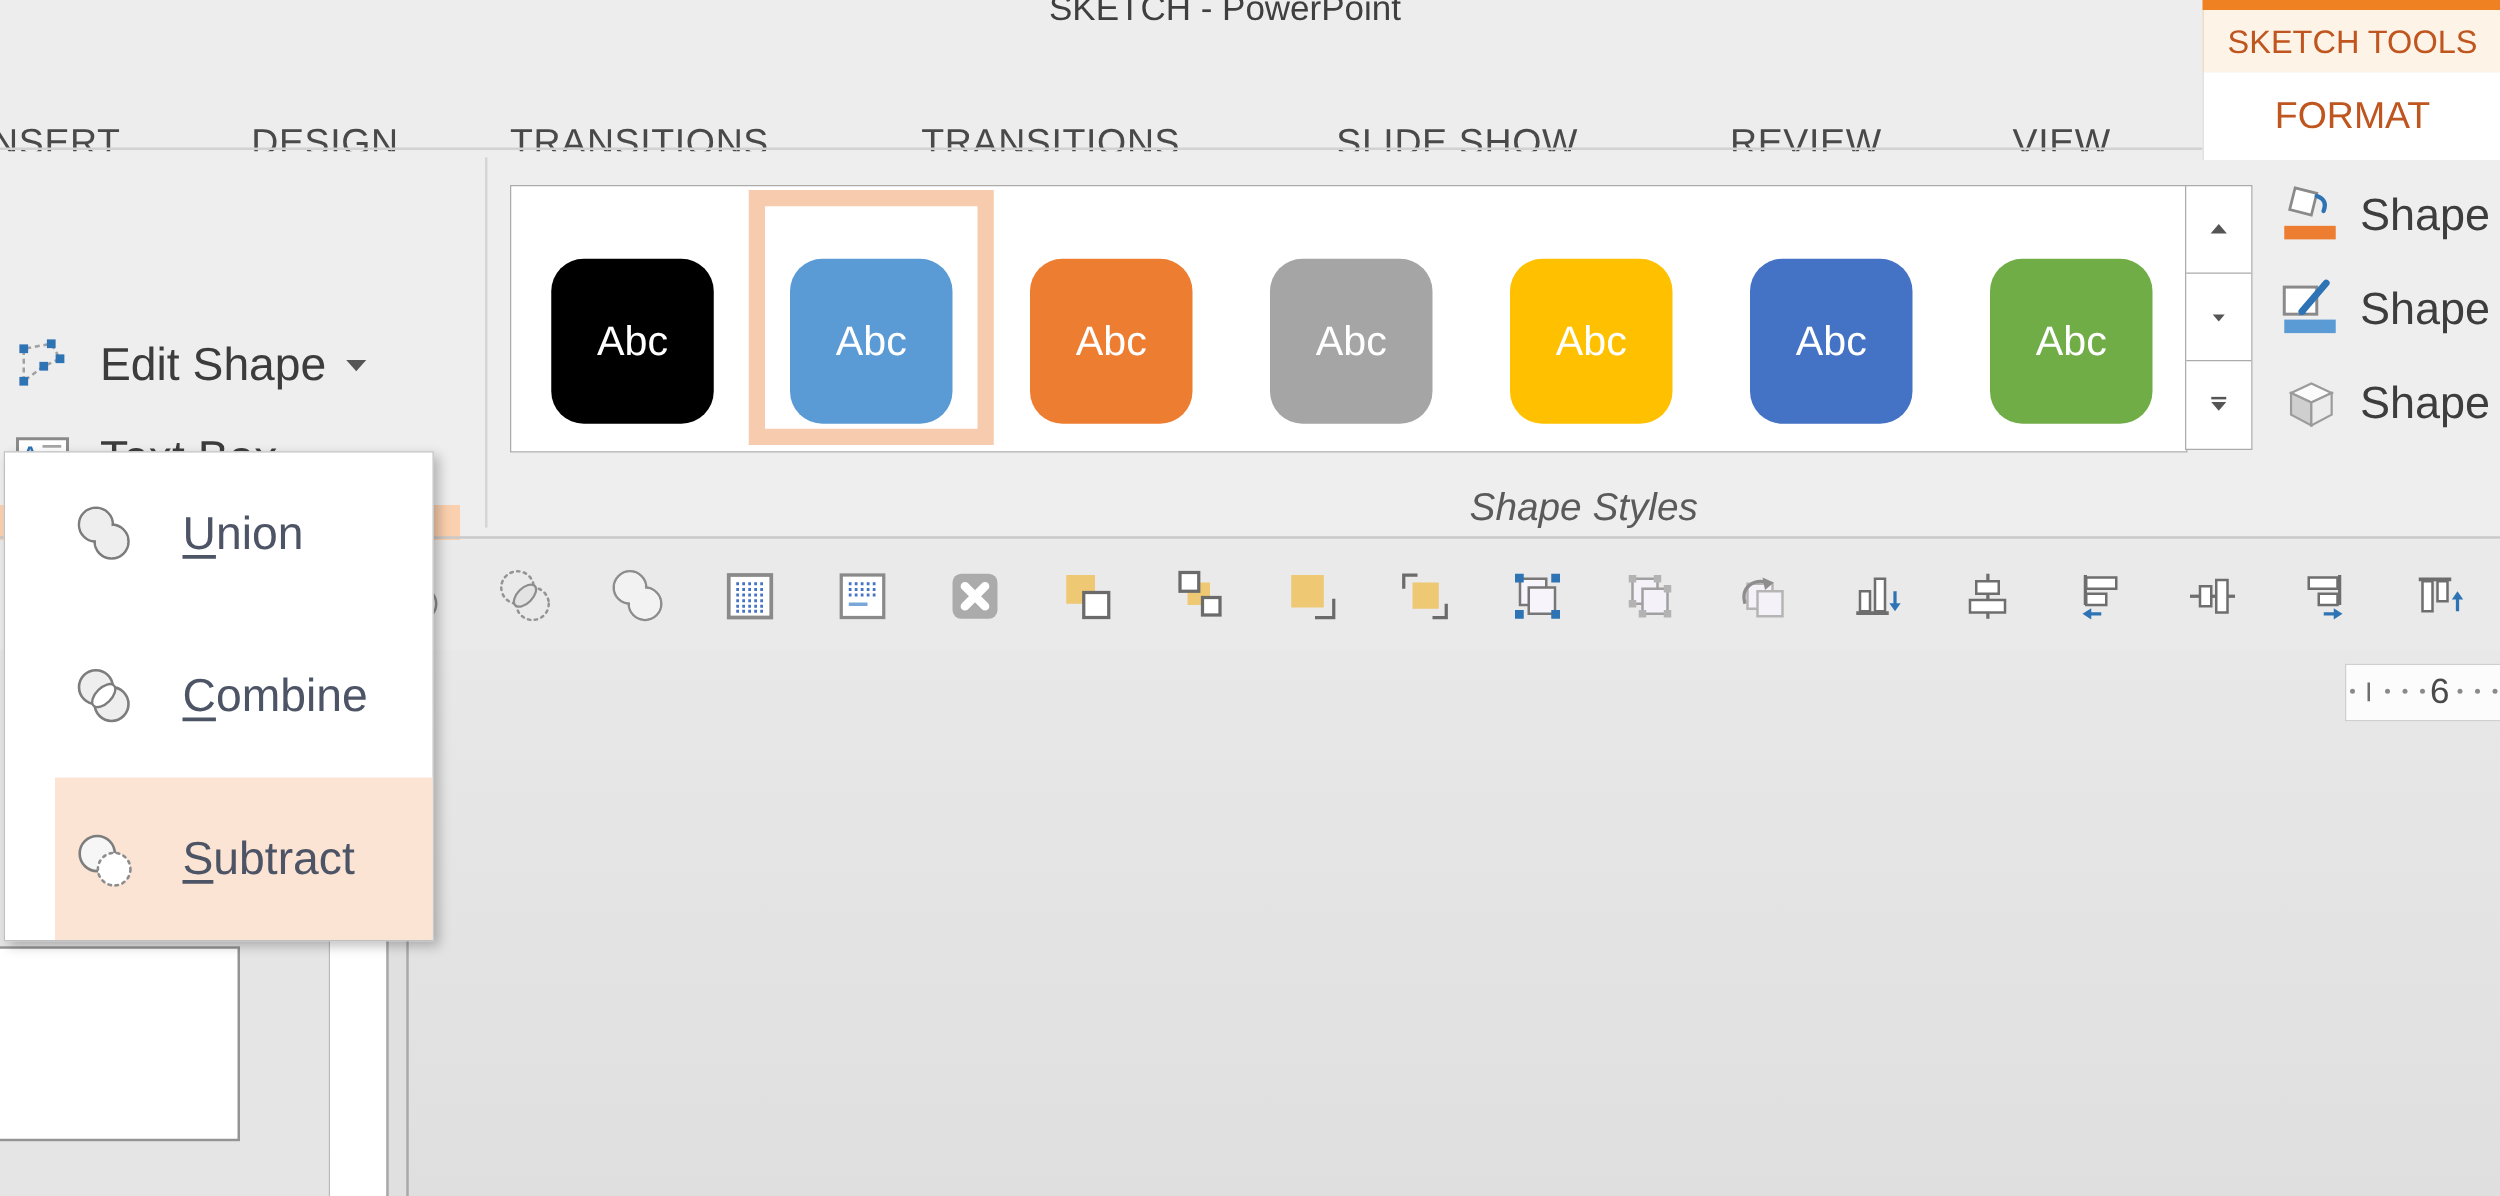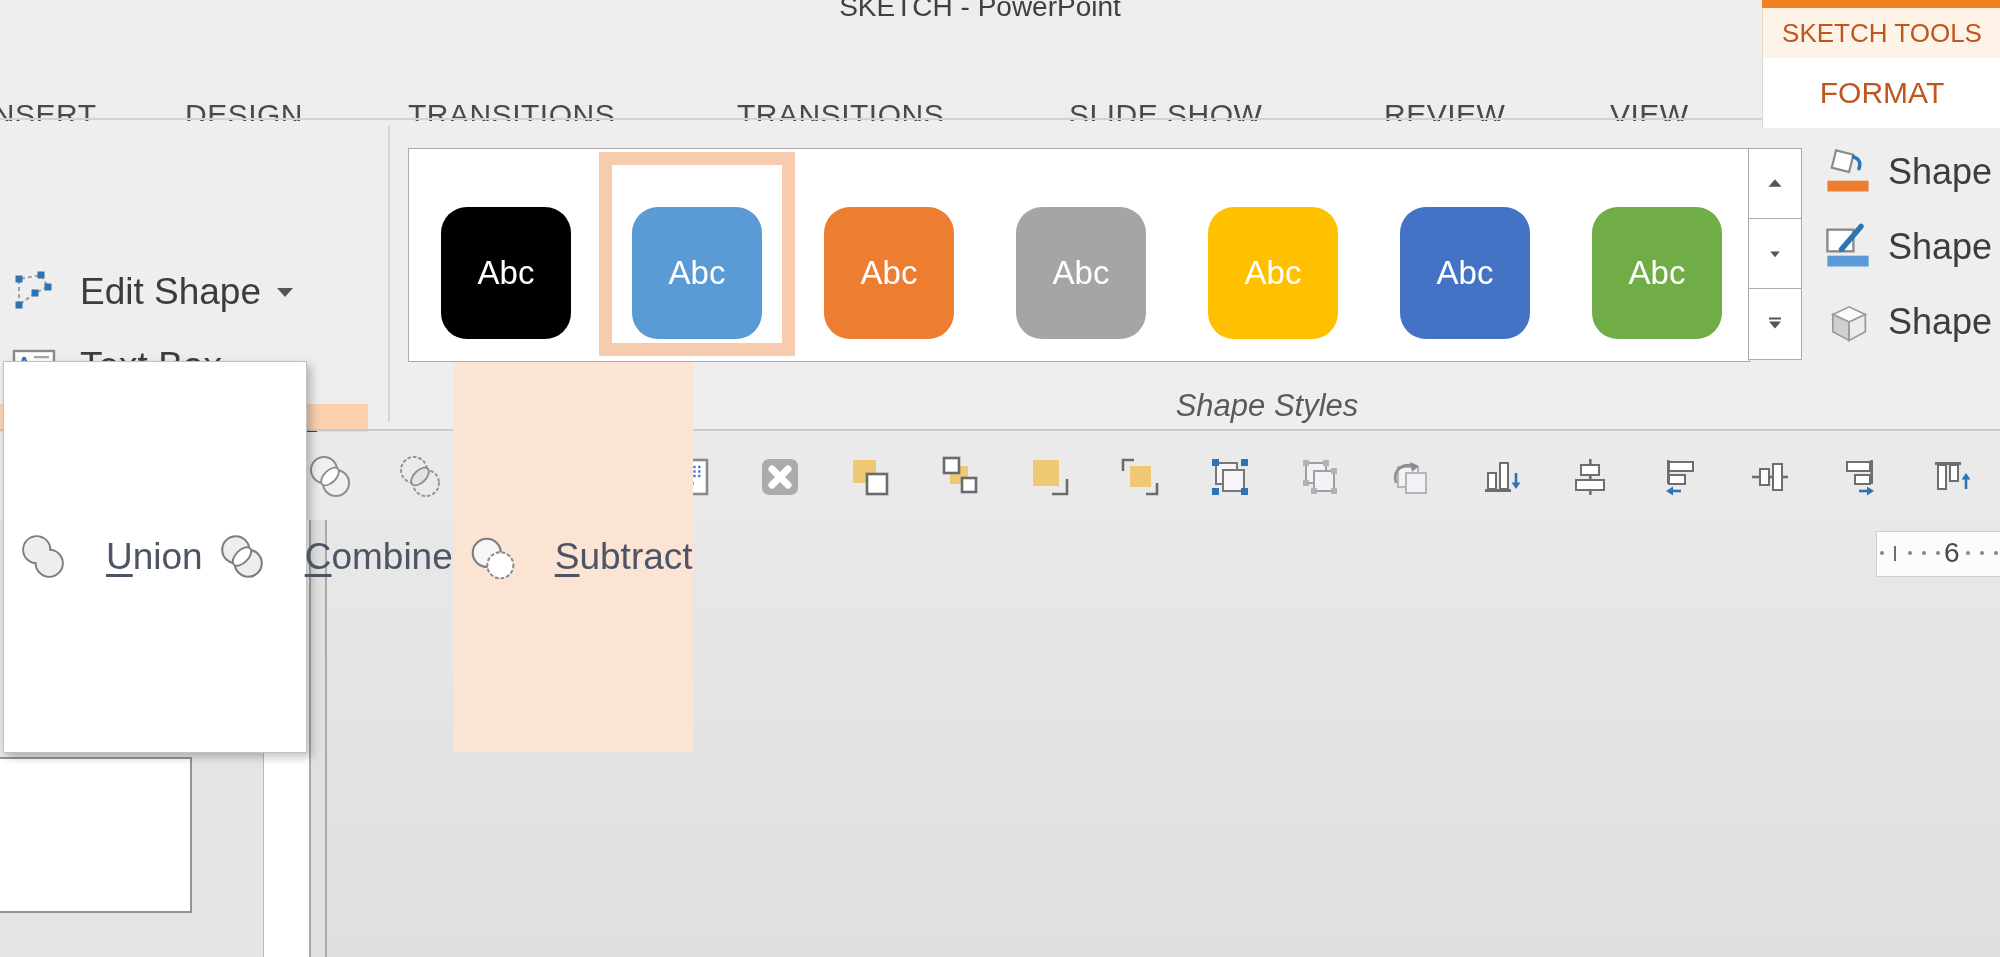--- a/index.html
+++ b/index.html
@@ -18,7 +18,7 @@
   .tabrow{left:0;top:30px;width:2000px;height:91px;background:#ededed;}
   .tabrow-border{left:0;top:118px;width:1762px;height:2px;background:#d2d2d2;}
   .tab{position:absolute;top:68px;font-size:30px;color:#494949;letter-spacing:.5px;white-space:nowrap;cursor:default;}
-  .t0{left:-16px}.t1{left:185px}.t2{left:408px}.t3{left:737px}.t4{left:1069px}.t5{left:1384px}.t6{left:1610px}
+  .t0{left:-16px}.t1{left:201px}.t2{left:408px}.t3{left:737px}.t4{left:1069px}.t5{left:1384px}.t6{left:1610px}
 
   
   .ctx-bar{left:1762px;top:0;width:238px;height:8px;background:var(--accent-orange,#ef8122);}

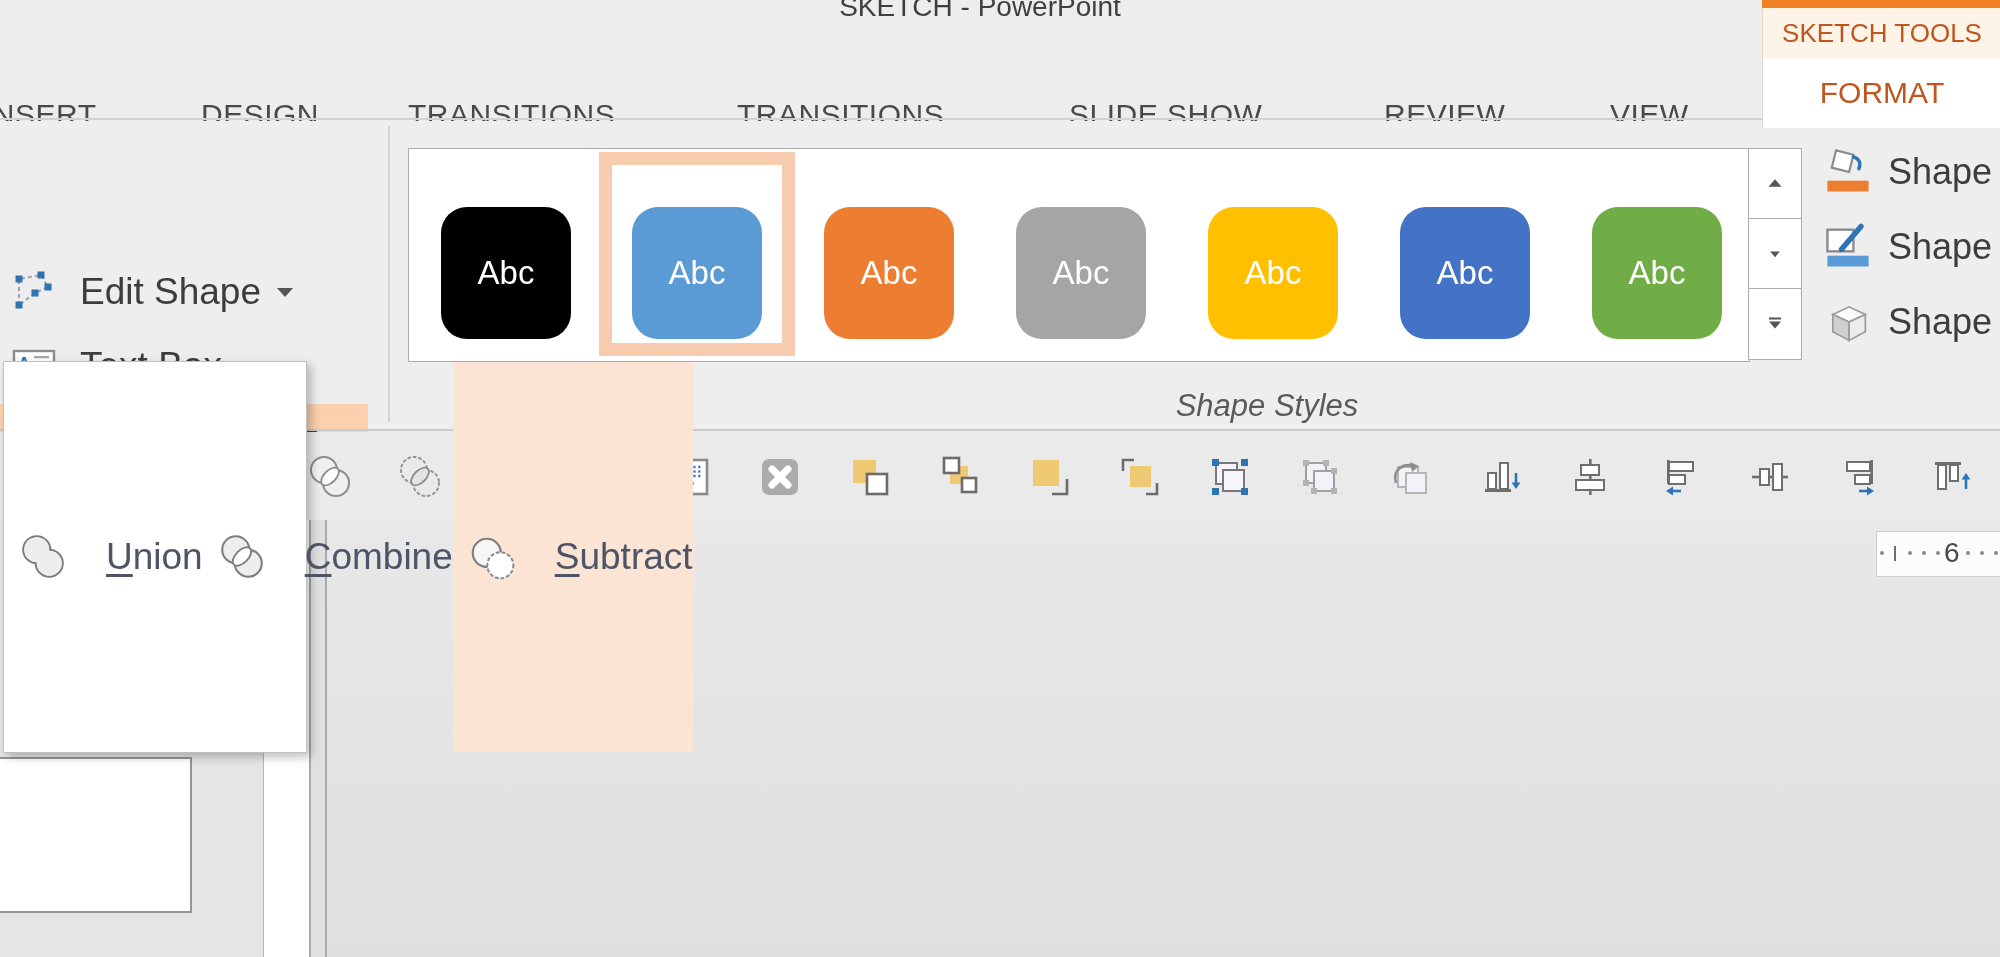--- a/index.html
+++ b/index.html
@@ -60,7 +60,7 @@
 
   
   .menu{left:3px;top:361px;width:302px;height:390px;background:#ffffff;border:1px solid #c0c0c0;
-        box-shadow:4px 4px 9px rgba(0,0,0,.25);z-index:50;display:flex;flex-direction:row;}
+        box-shadow:4px 4px 9px rgba(0,0,0,.25);z-index:50;display:flex;flex-direction:column;padding-left:40px;}
   .menu-item{flex:1;display:flex;align-items:center;cursor:default;}
   .menu-item.hl{background:var(--menu-hover,#fce4d4);}
   .menu-icon{margin-left:14px;width:50px;height:50px;flex:none;}

